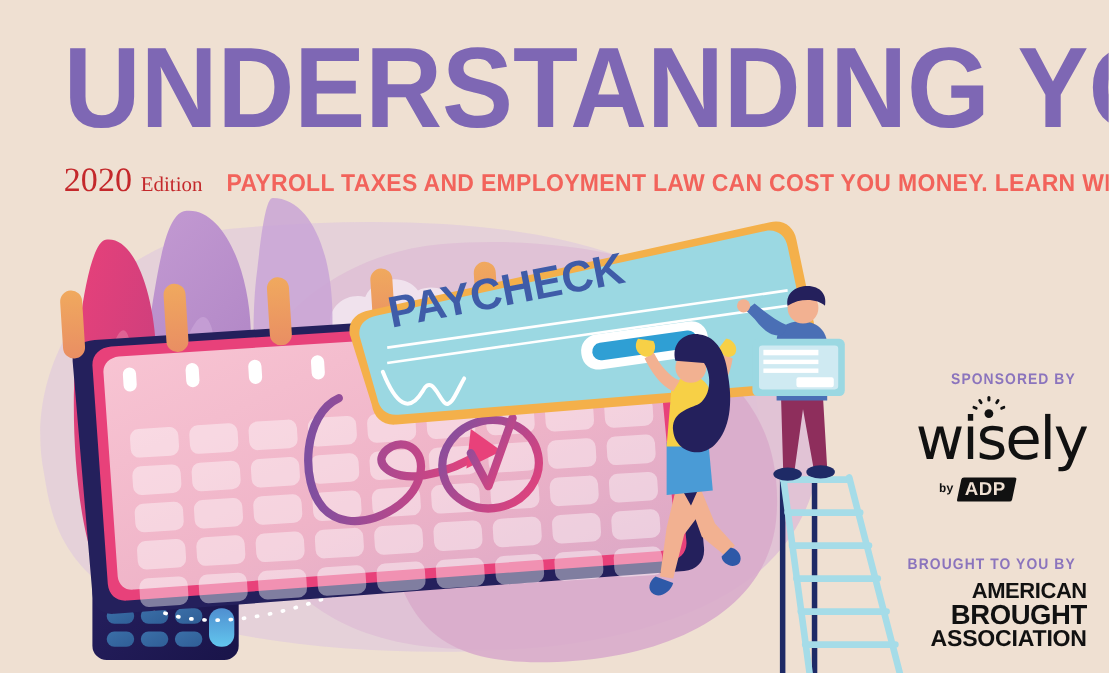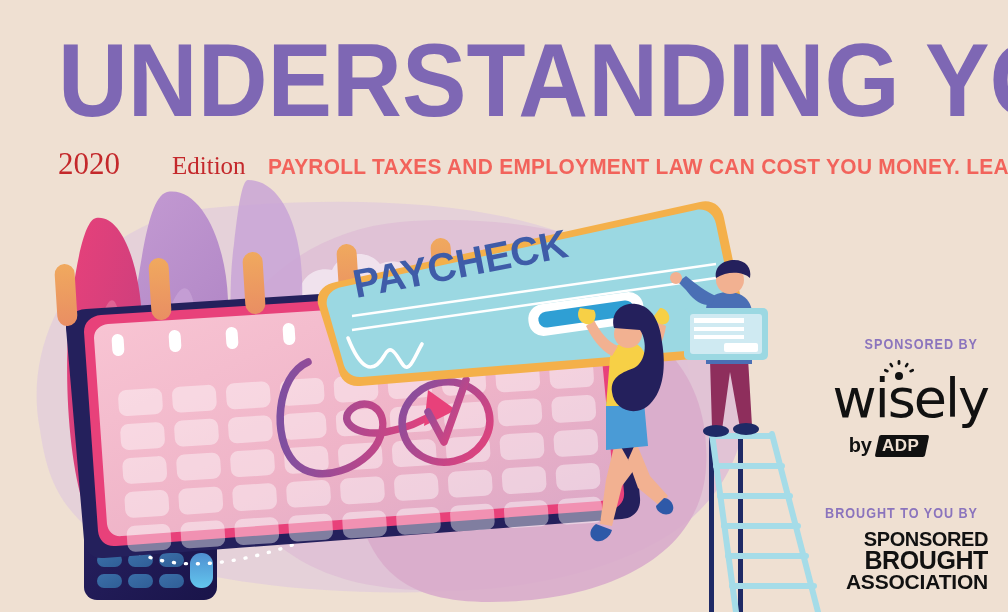--- a/index.html
+++ b/index.html
@@ -50,9 +50,8 @@
   .edition {
     color:#C4282B;
     font-family:"Liberation Serif", serif;
-    font-size:25px;
+    font-size:19px;
     line-height:21px;
-    margin-left:44px;
   }
   .tagline {
     color:#F2635B;

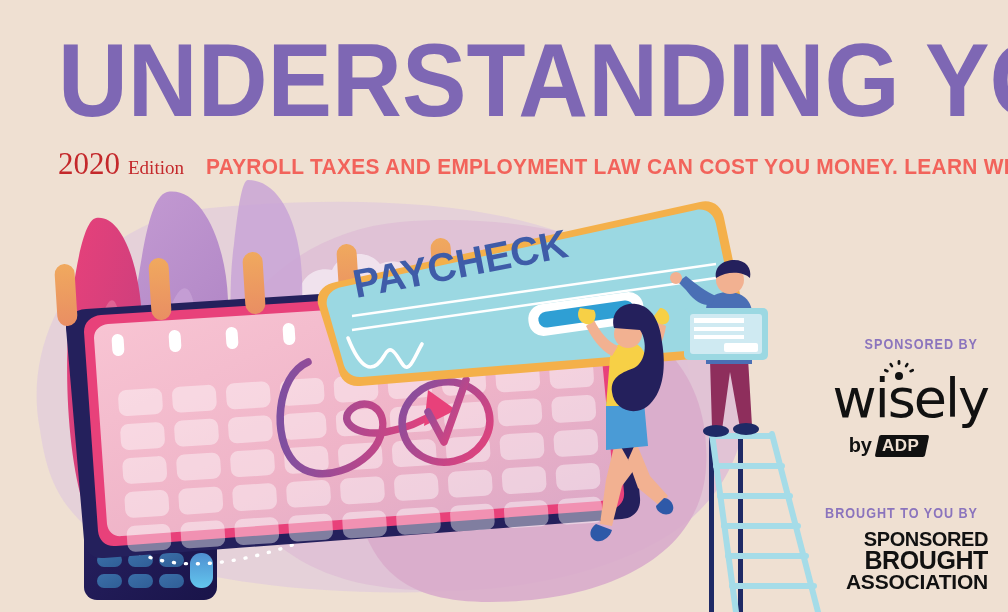--- a/index.html
+++ b/index.html
@@ -93,7 +93,7 @@
     margin-top:4px;
     display:flex; align-items:center; justify-content:center; gap:5px;
   }
-  .by { color:#111; font-family:Liberation Sans, sans-serif; font-weight:bold; font-size:20px;}
+  .by { color:#111; font-family:Liberation Mono, monospace; font-weight:bold; font-size:11px;}
   .adp-badge {
     background:#111; color:#EFE0D2;
     font-family:"Liberation Sans Narrow","Liberation Sans",sans-serif;

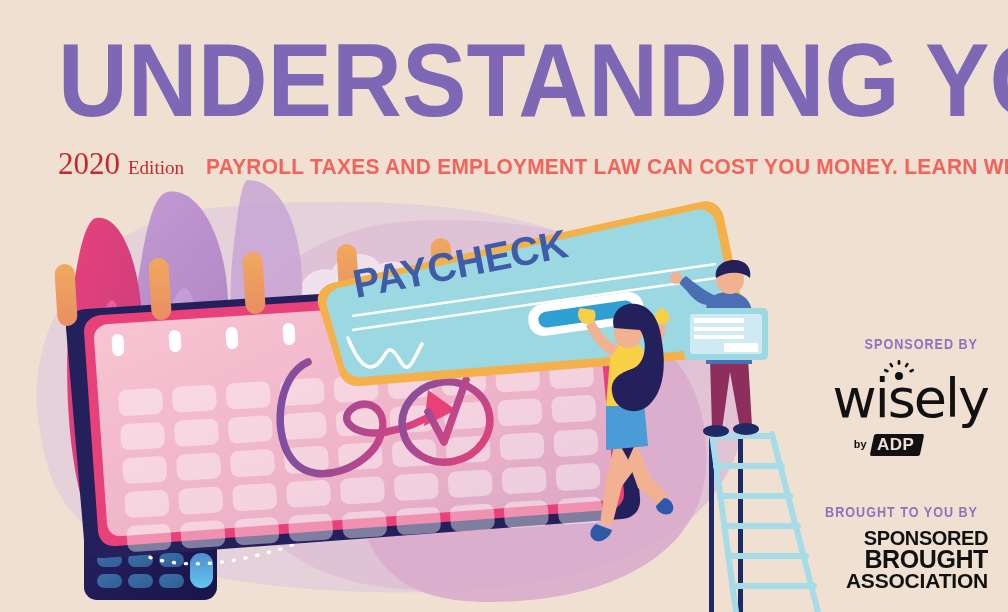--- a/index.html
+++ b/index.html
@@ -443,7 +443,7 @@
     <div class="brought">
       <div class="kicker">BROUGHT TO YOU BY</div>
       <div class="apa">
-        <div class="l1">SPONSORED</div>
+        <div class="l1">AMERICAN</div>
         <div class="l2">BROUGHT</div>
         <div class="l3">ASSOCIATION</div>
       </div>

